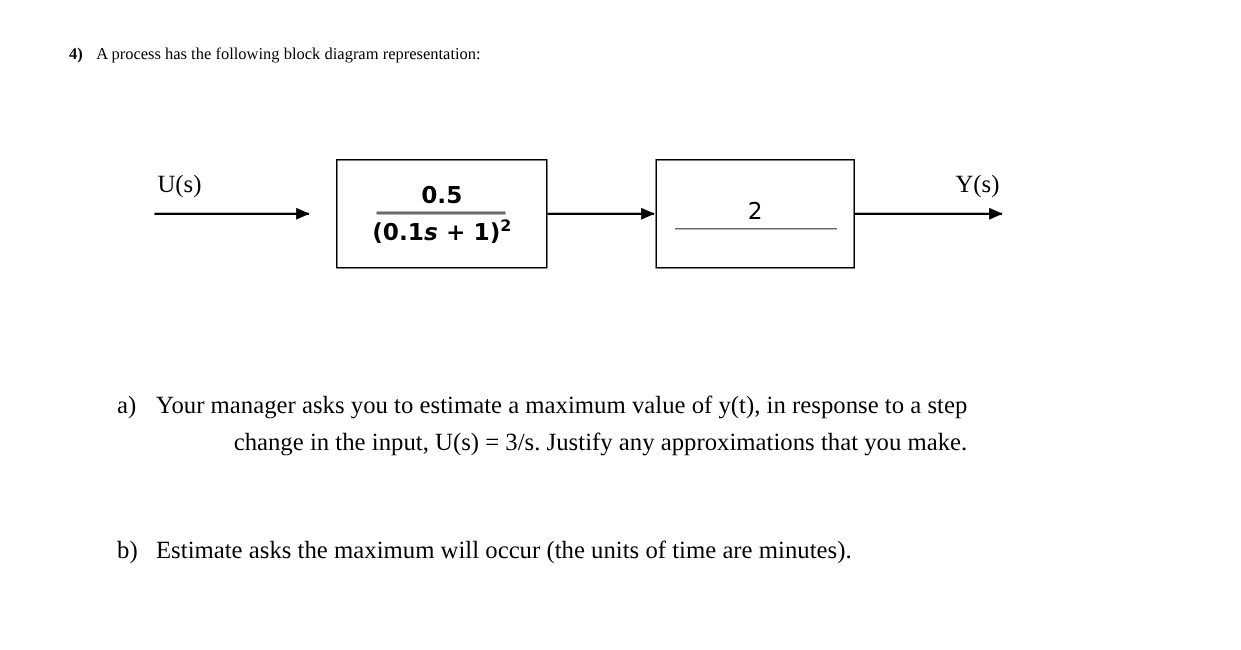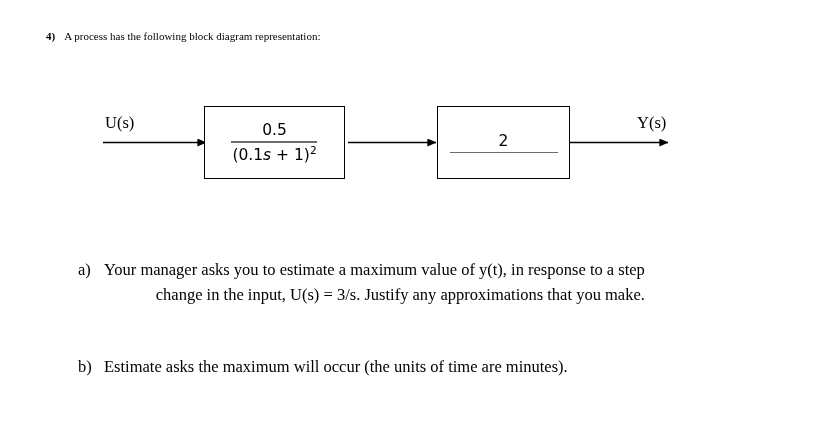--- a/index.html
+++ b/index.html
@@ -60,7 +60,7 @@
     align-items: center;
     justify-content: center;
   }
-  #tf-box-1 { left: 204px; top: 106px; width: 141px; height: 73px; }
+  #tf-box-1 { left: 224px; top: 106px; width: 141px; height: 73px; font-weight: bold; }
   #tf-box-2 { left: 437px; top: 106px; width: 133px; height: 73px; }
 
   

